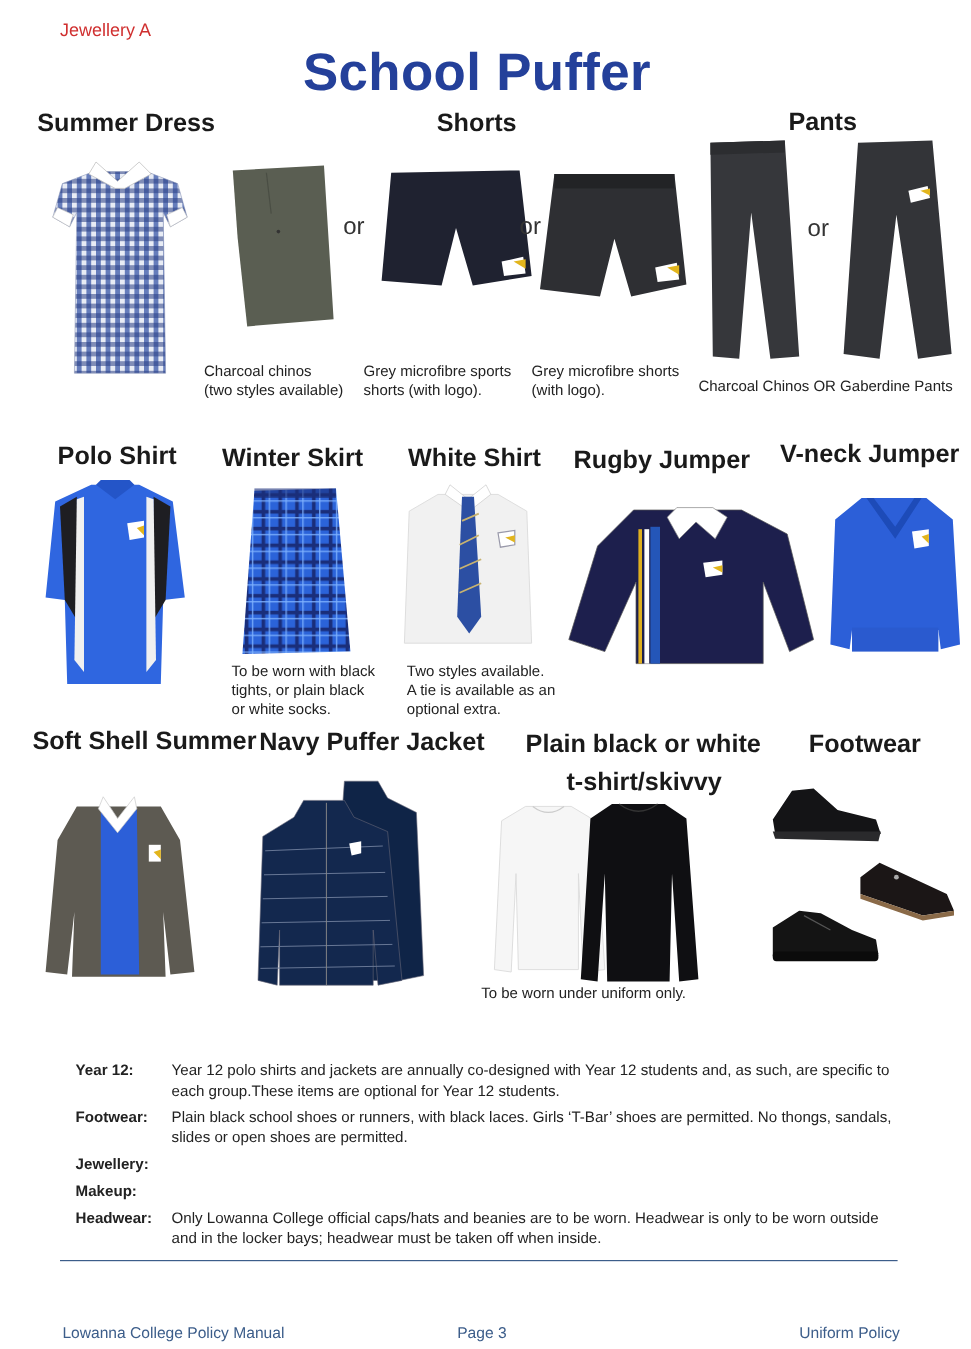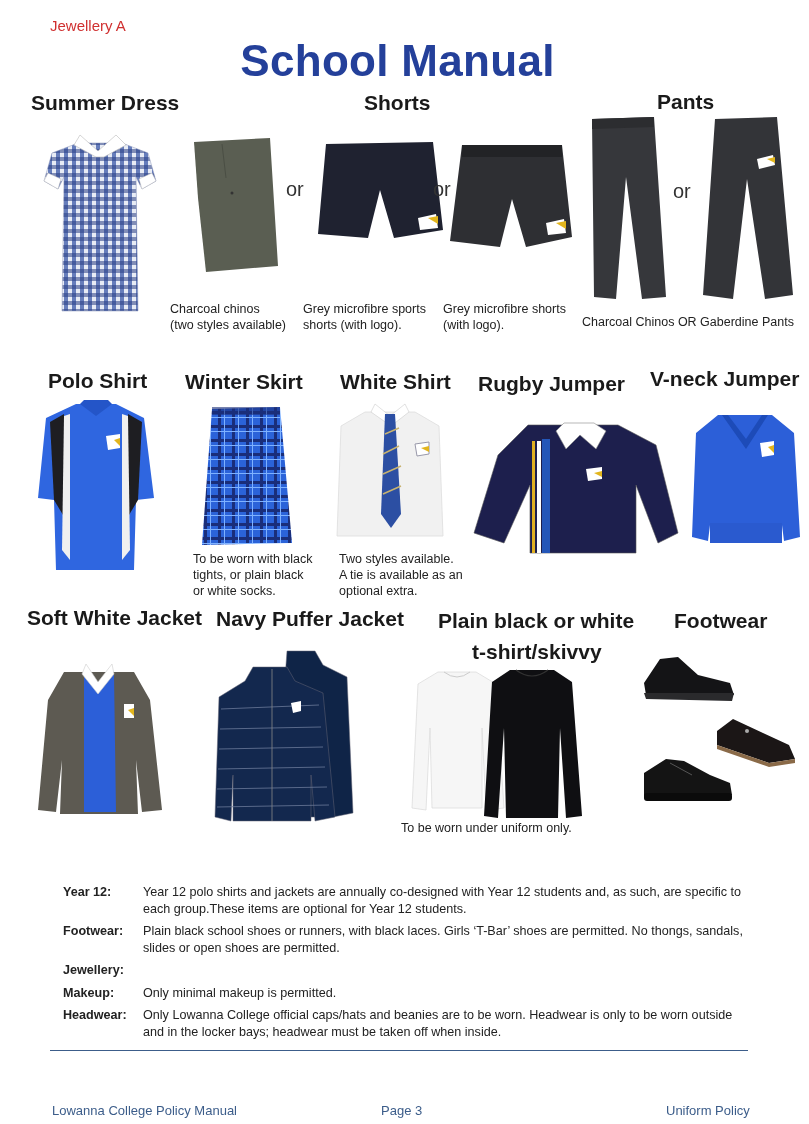--- a/index.html
+++ b/index.html
@@ -22,7 +22,7 @@
 <body>
 
 <div class="abs appendix">Jewellery A</div>
-<div class="abs title">School Manual</div>
+<div class="abs title">School Puffer</div>
 
 <div class="abs h" style="left:31px;top:91px;">Summer Dress</div>
 <div class="abs h" style="left:364px;top:91px;">Shorts</div>

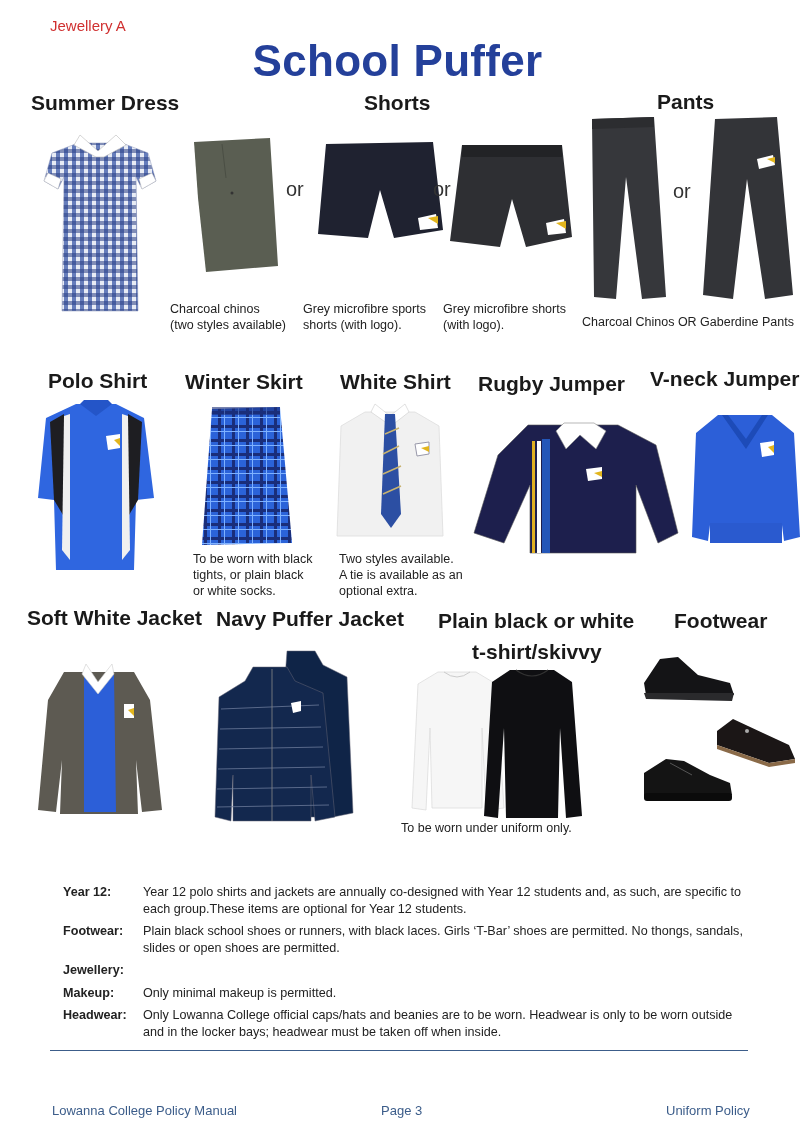--- a/index.html
+++ b/index.html
@@ -158,7 +158,7 @@
   <path d="M80,40 L86,38 L86,46 Z" fill="#e2b51c"></path>
 </svg>
 
-<div class="abs h" style="left:27px;top:606px;">Soft White Jacket</div>
+<div class="abs h" style="left:27px;top:606px;">Soft Shell Summer</div>
 <div class="abs h" style="left:216px;top:607px;">Navy Puffer Jacket</div>
 <div class="abs h" style="left:438px;top:609px;">Plain black or white</div>
 <div class="abs h" style="left:472px;top:640px;">t-shirt/skivvy</div>

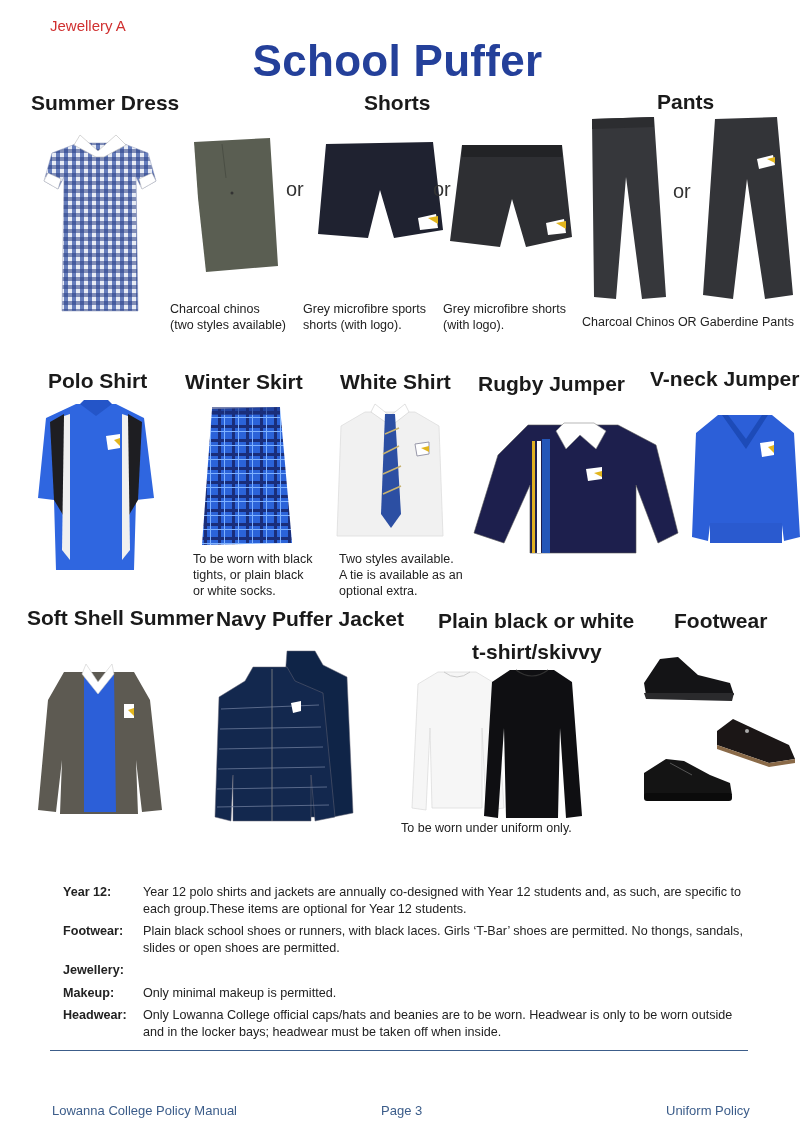--- a/index.html
+++ b/index.html
@@ -229,7 +229,6 @@
   </div>
   <div class="rule">
     <div class="lbl">Makeup:</div>
-    <div class="txt">Only minimal makeup is permitted.</div>
   </div>
   <div class="rule">
     <div class="lbl">Headwear:</div>

